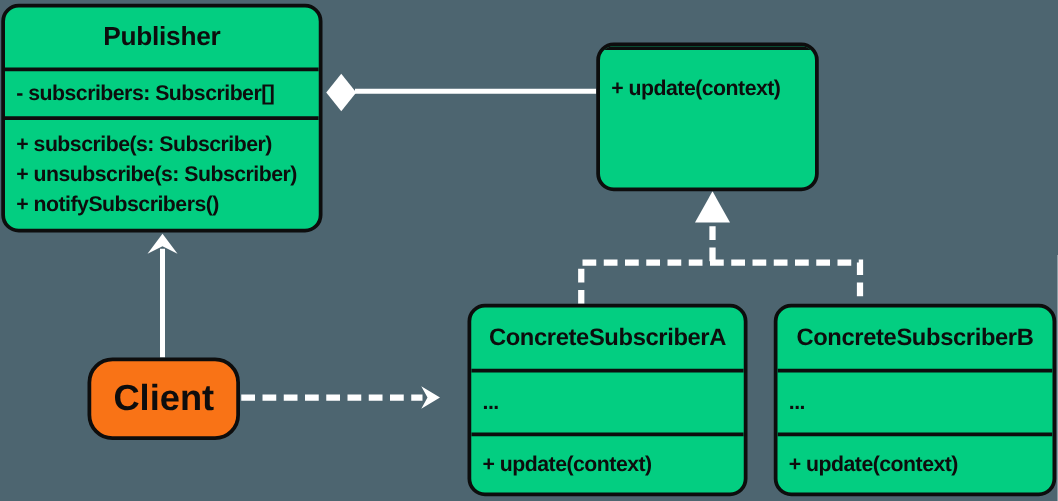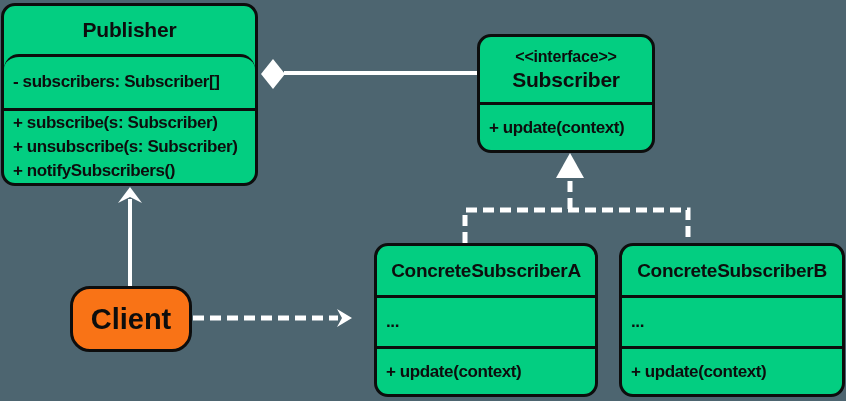--- a/index.html
+++ b/index.html
@@ -106,10 +106,6 @@
   </div>
 
   <div class="uml-box" id="subscriber-box">
-    <div class="compartment">
-      <div class="stereotype">&lt;&lt;interface&gt;&gt;</div>
-      <div class="box-title">Subscriber</div>
-    </div>
     <div class="compartment divided">
       <div class="member">+ update(context)</div>
     </div>

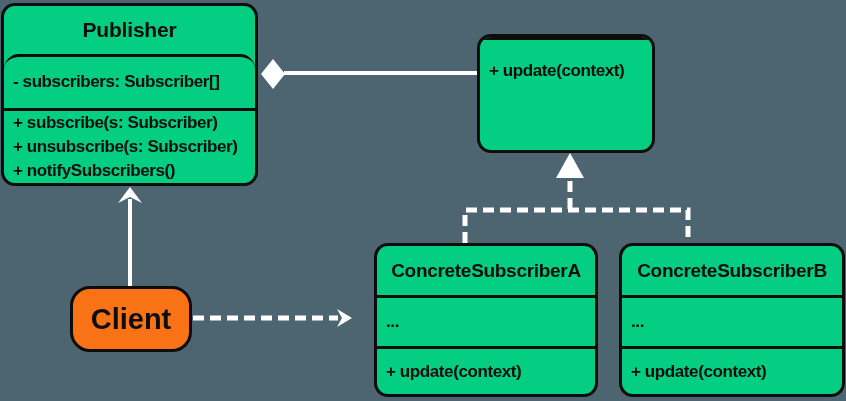--- a/index.html
+++ b/index.html
@@ -46,7 +46,7 @@
   }
   #publisher-box   { left:1px;   top:3px;   width:257px; height:183px; }
   #publisher-box .compartment:nth-child(1) { height:48px;text-align:right; }
-  #publisher-box .compartment:nth-child(2) { height:55px;border-radius:15px; }
+  #publisher-box .compartment:nth-child(2) { height:39px; }
   #publisher-box .compartment:nth-child(3) { flex:1; }
   #subscriber-box  { left:477px; top:34px;  width:178px; height:119px; }
   #subscriber-box .compartment:nth-child(1) { height:65px; }

